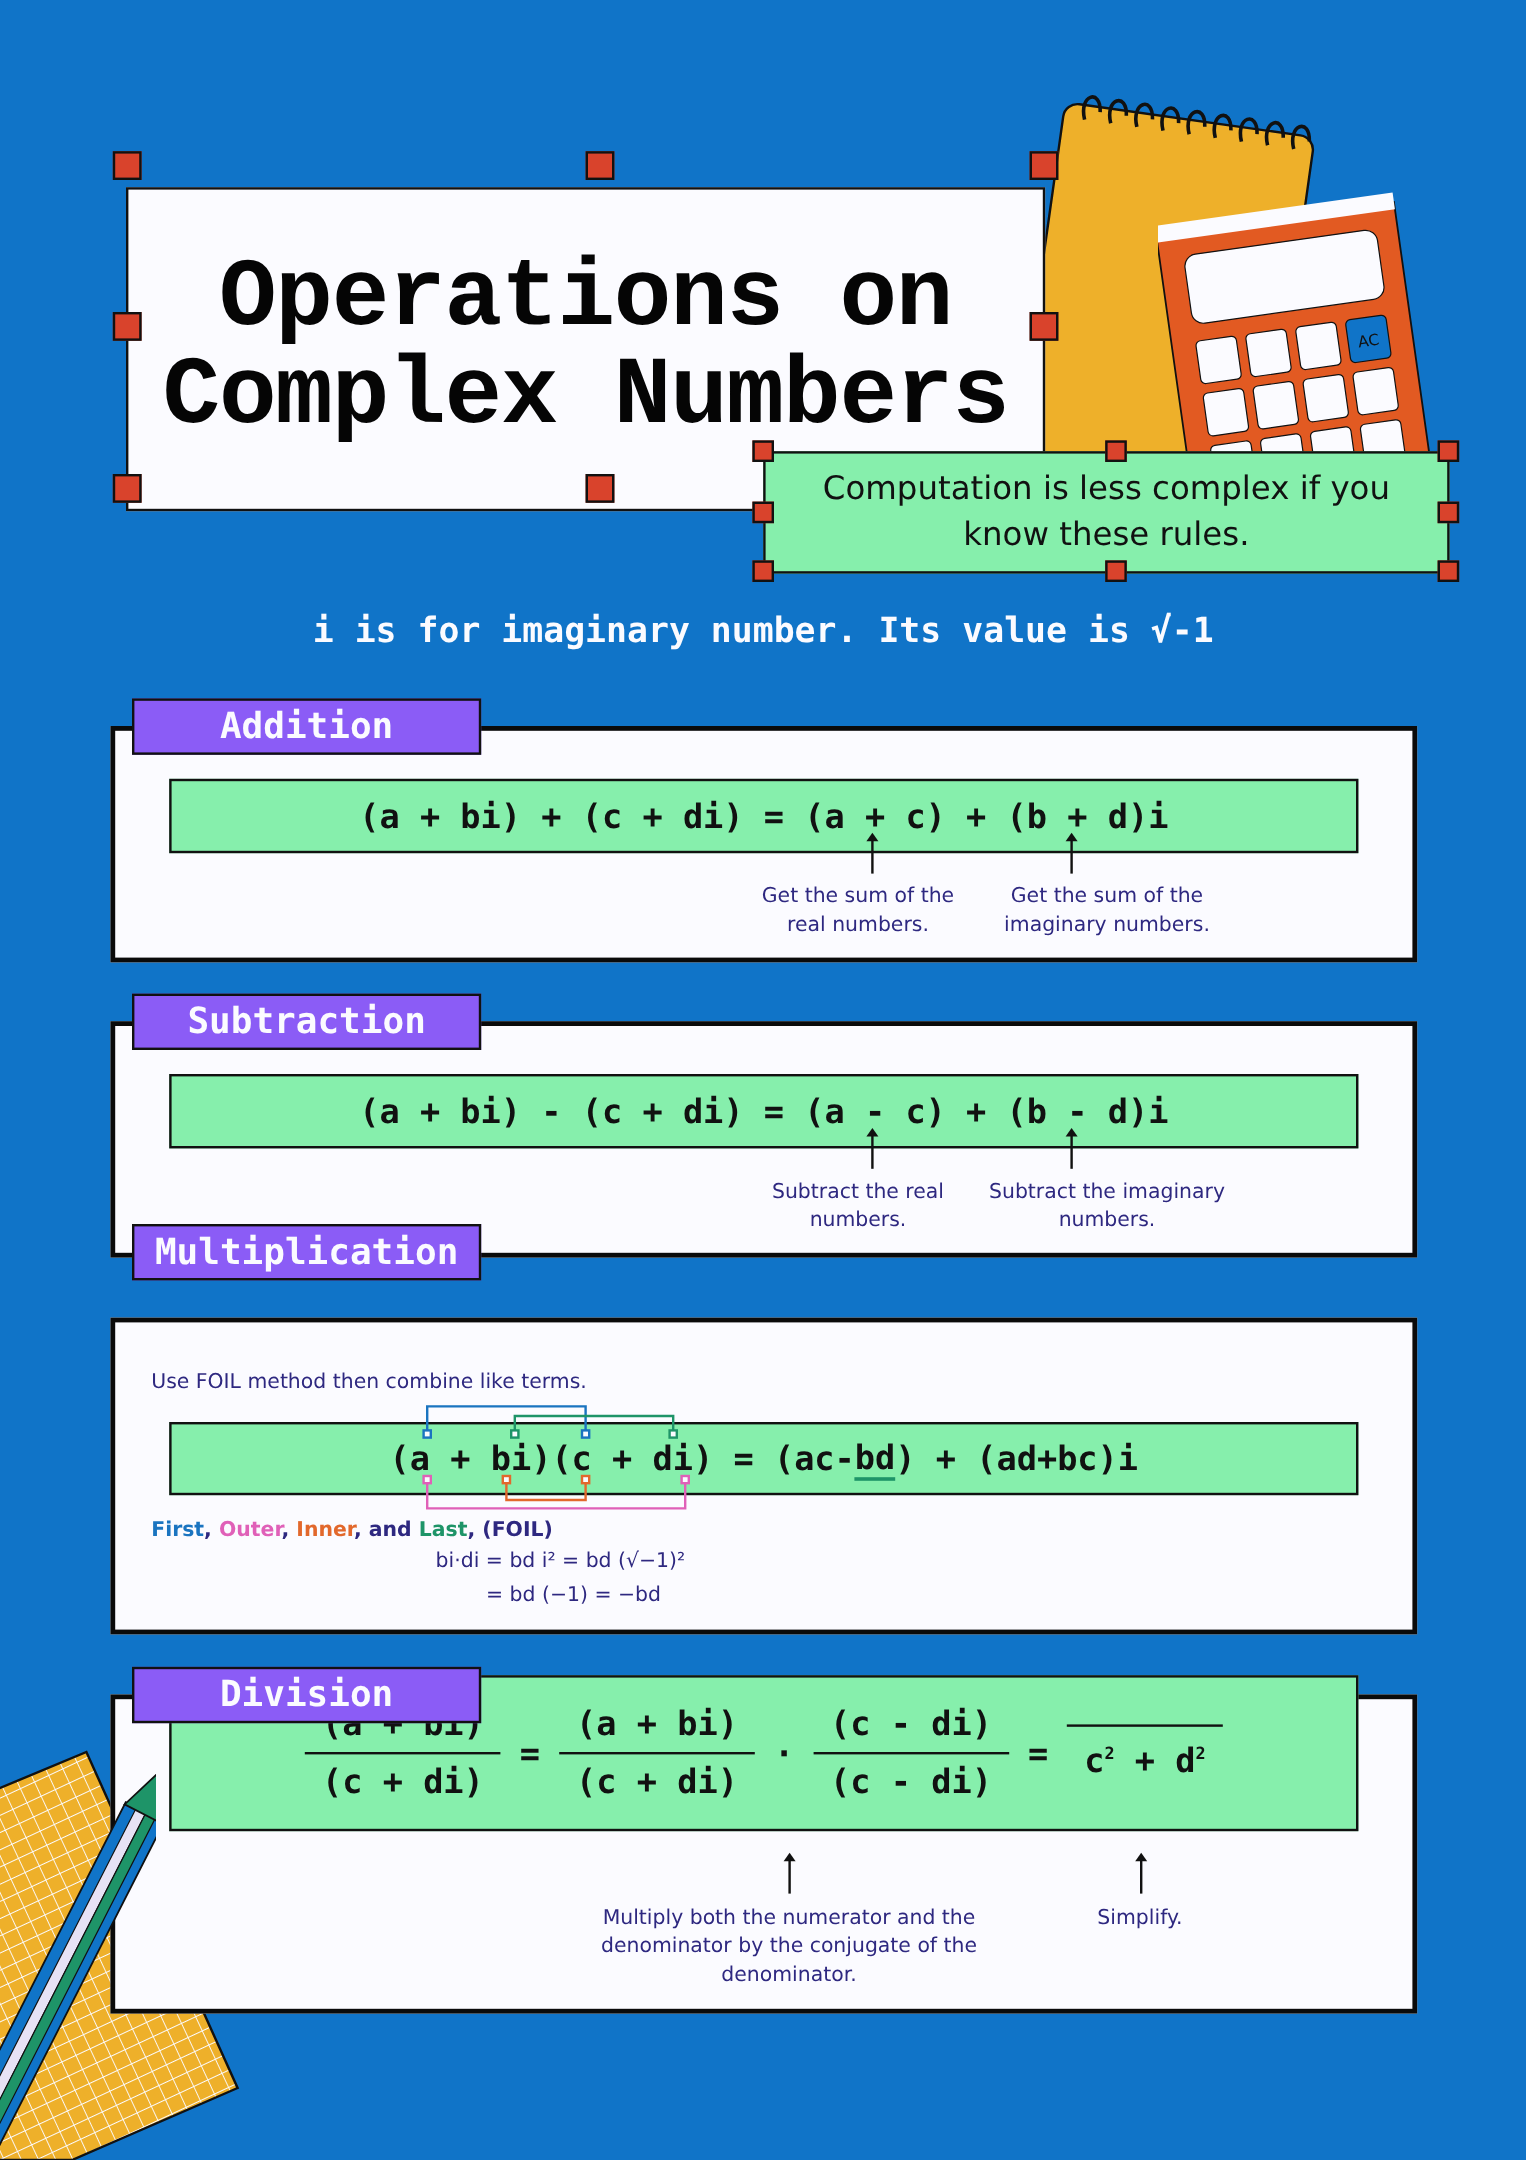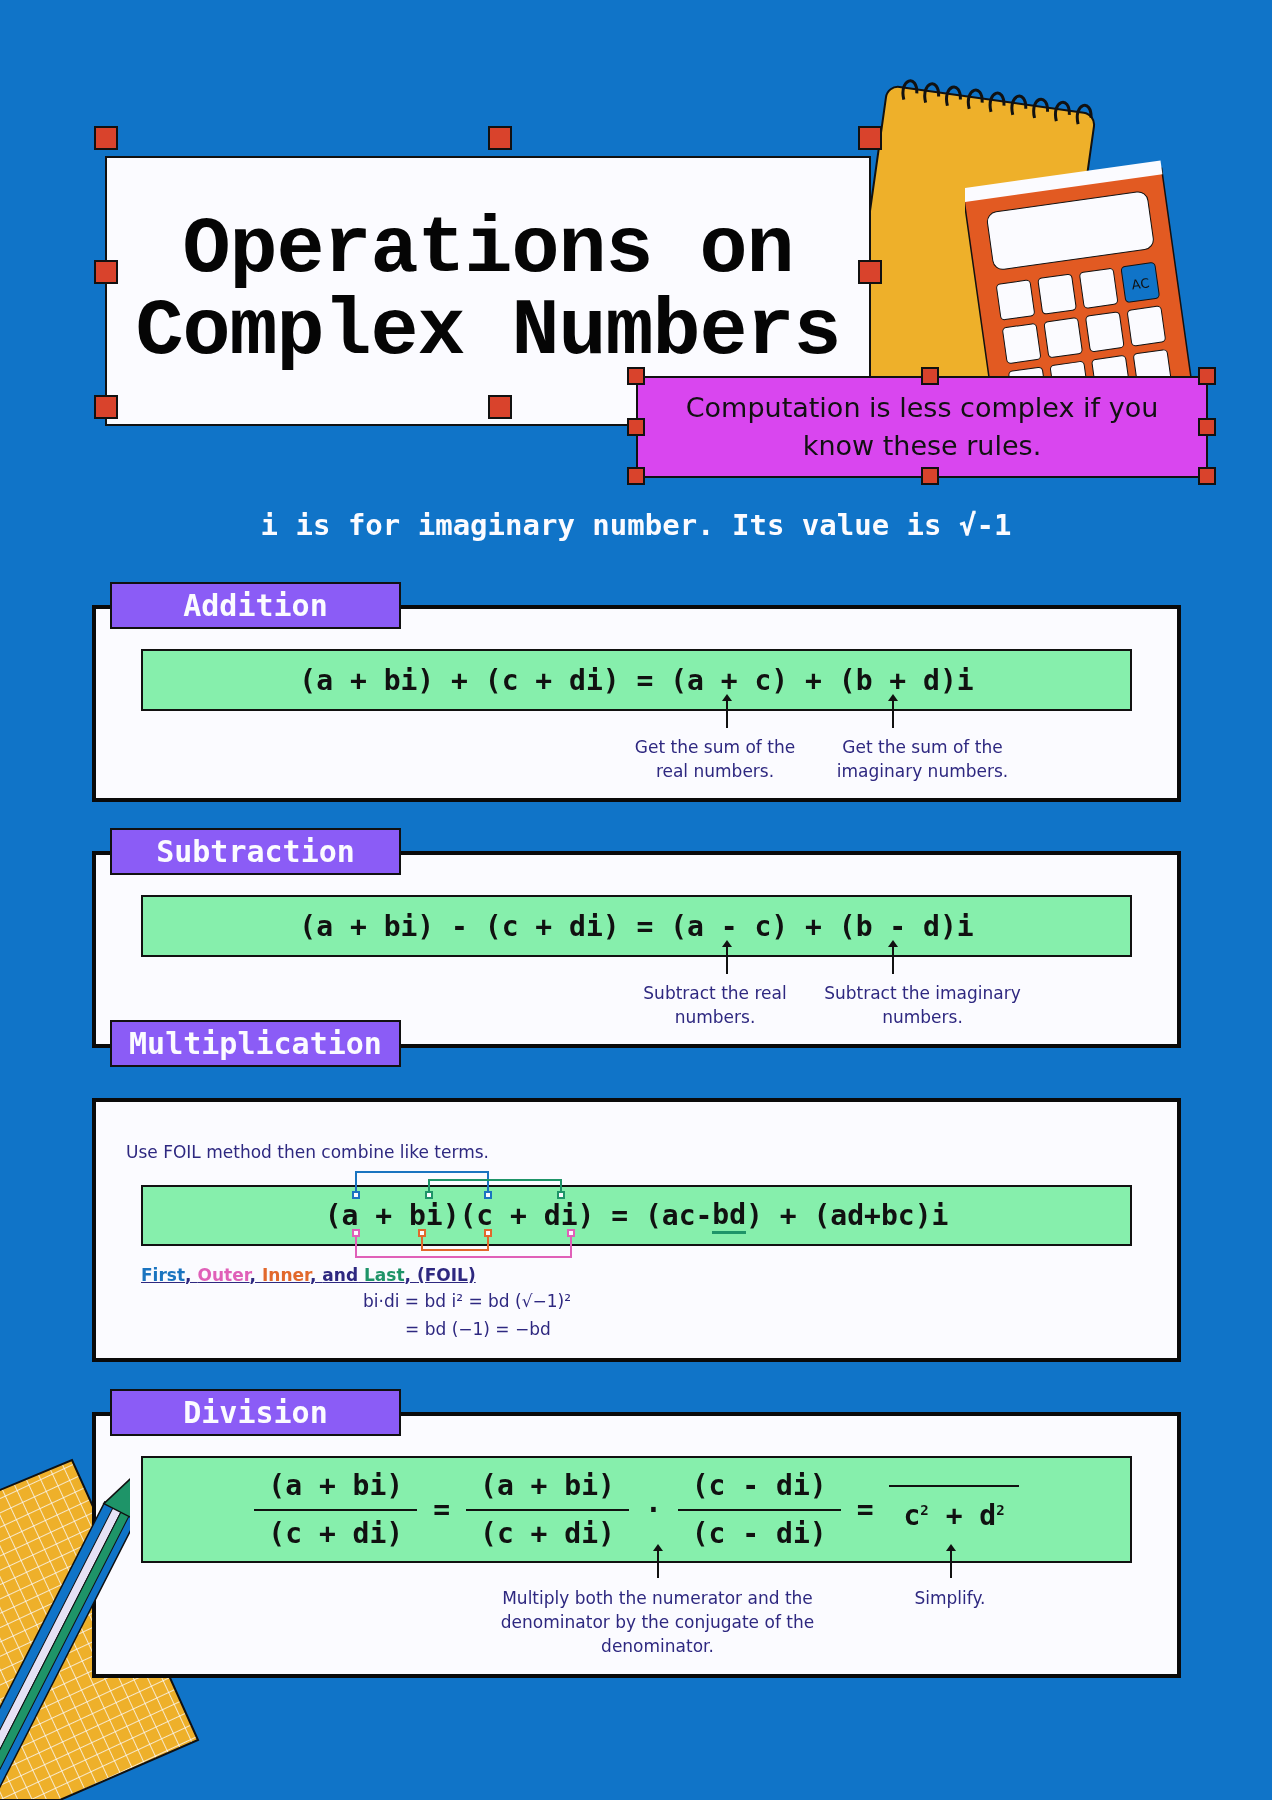--- a/index.html
+++ b/index.html
@@ -32,7 +32,7 @@
   
   .subtitle-box {
     left: 636px; top: 376px; width: 572px; height: 102px;
-    background: #d946ef; border: 2px solid #111;
+    background: #86efac; border: 2px solid #111;
     display: flex; align-items: center; justify-content: center;
     z-index: 5;
   }

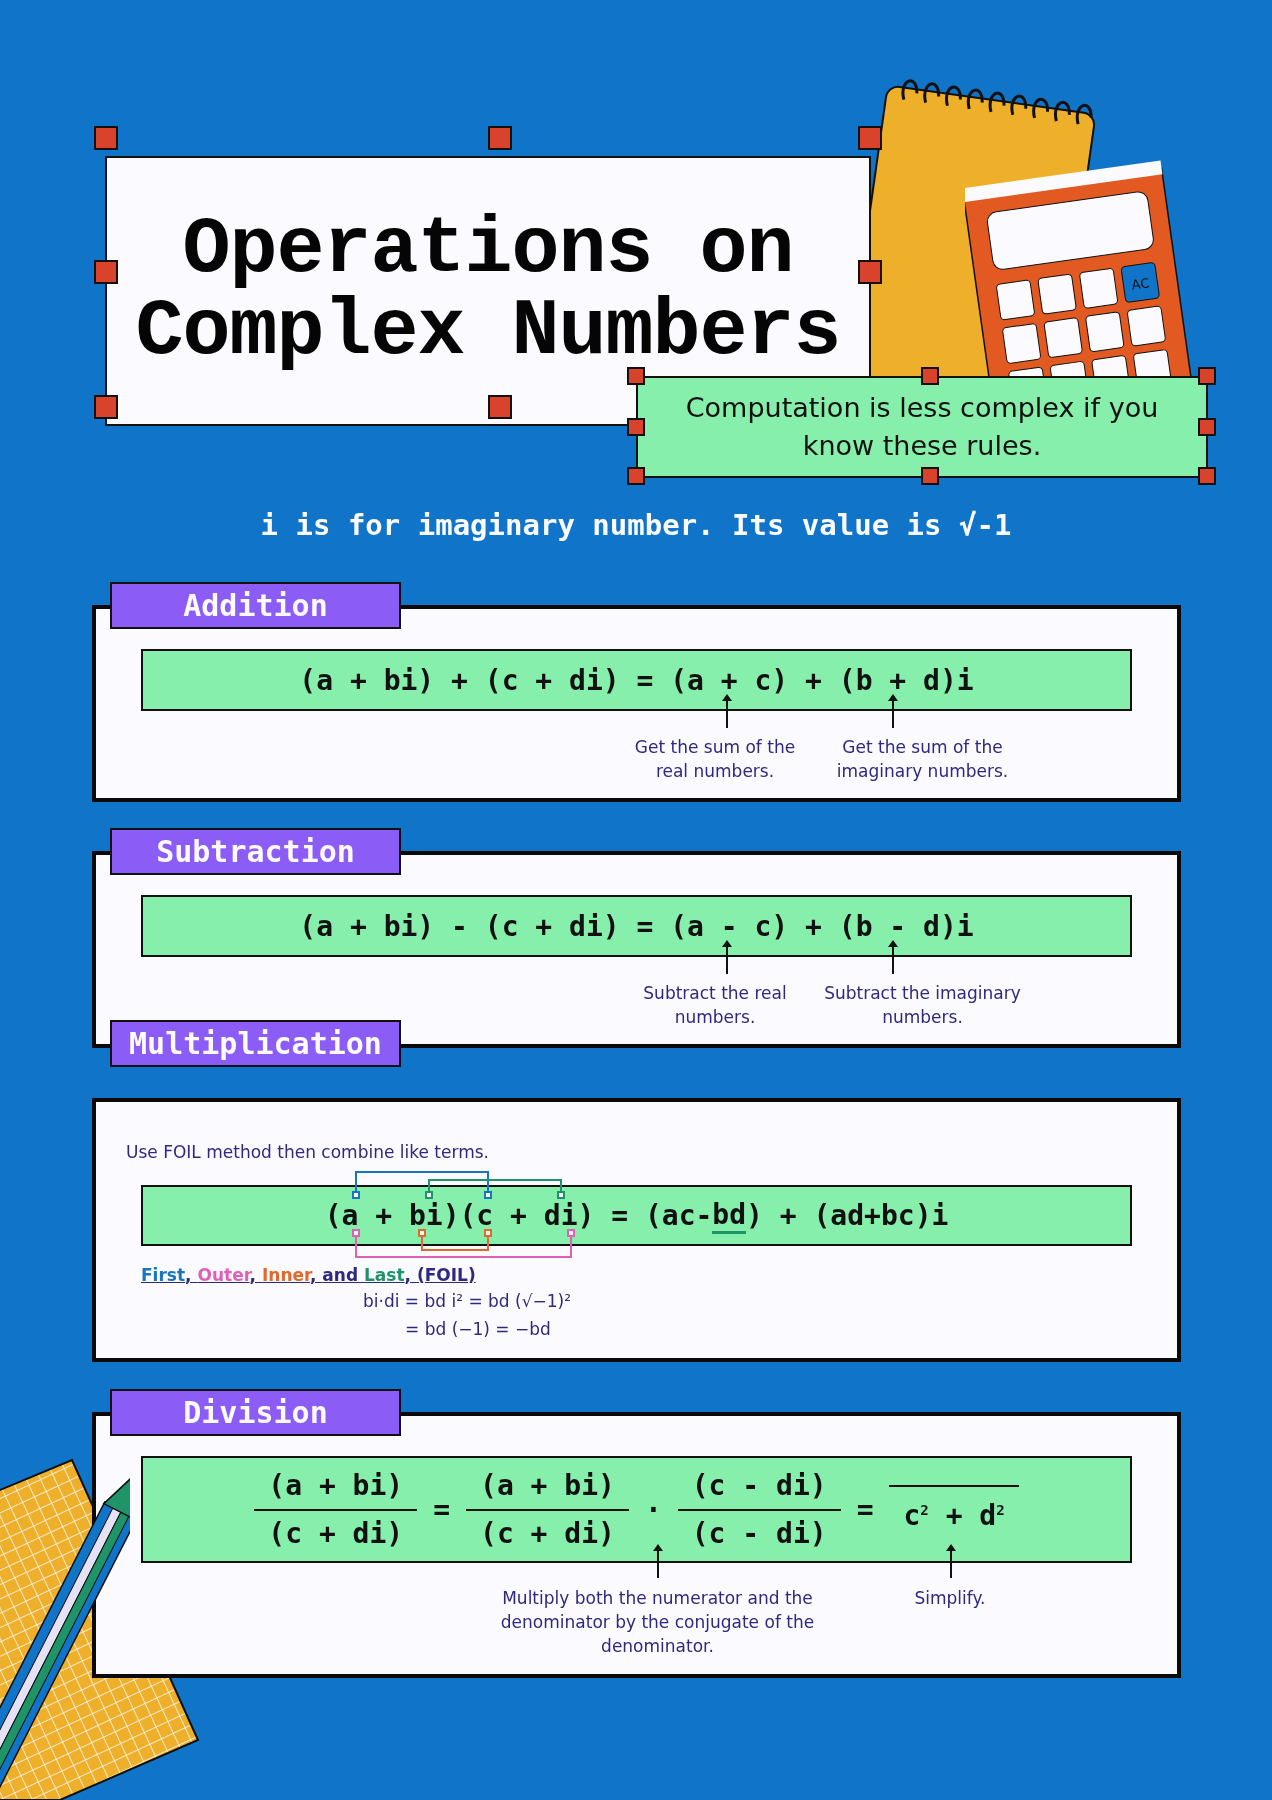--- a/index.html
+++ b/index.html
@@ -90,10 +90,9 @@
   sup { font-size: 14px; vertical-align: super; }
 
   .foil-line {
-    left: 141px; top: 1265px; z-index: 4;
+    left: 126px; top: 1265px; z-index: 4;
     font-family: "DejaVu Sans", sans-serif; font-weight: bold; font-size: 17px;
     color: #2e2880;
-    text-decoration: underline;
   }
   .calc-line {
     z-index: 4; color: #2e2880; font-size: 17px;

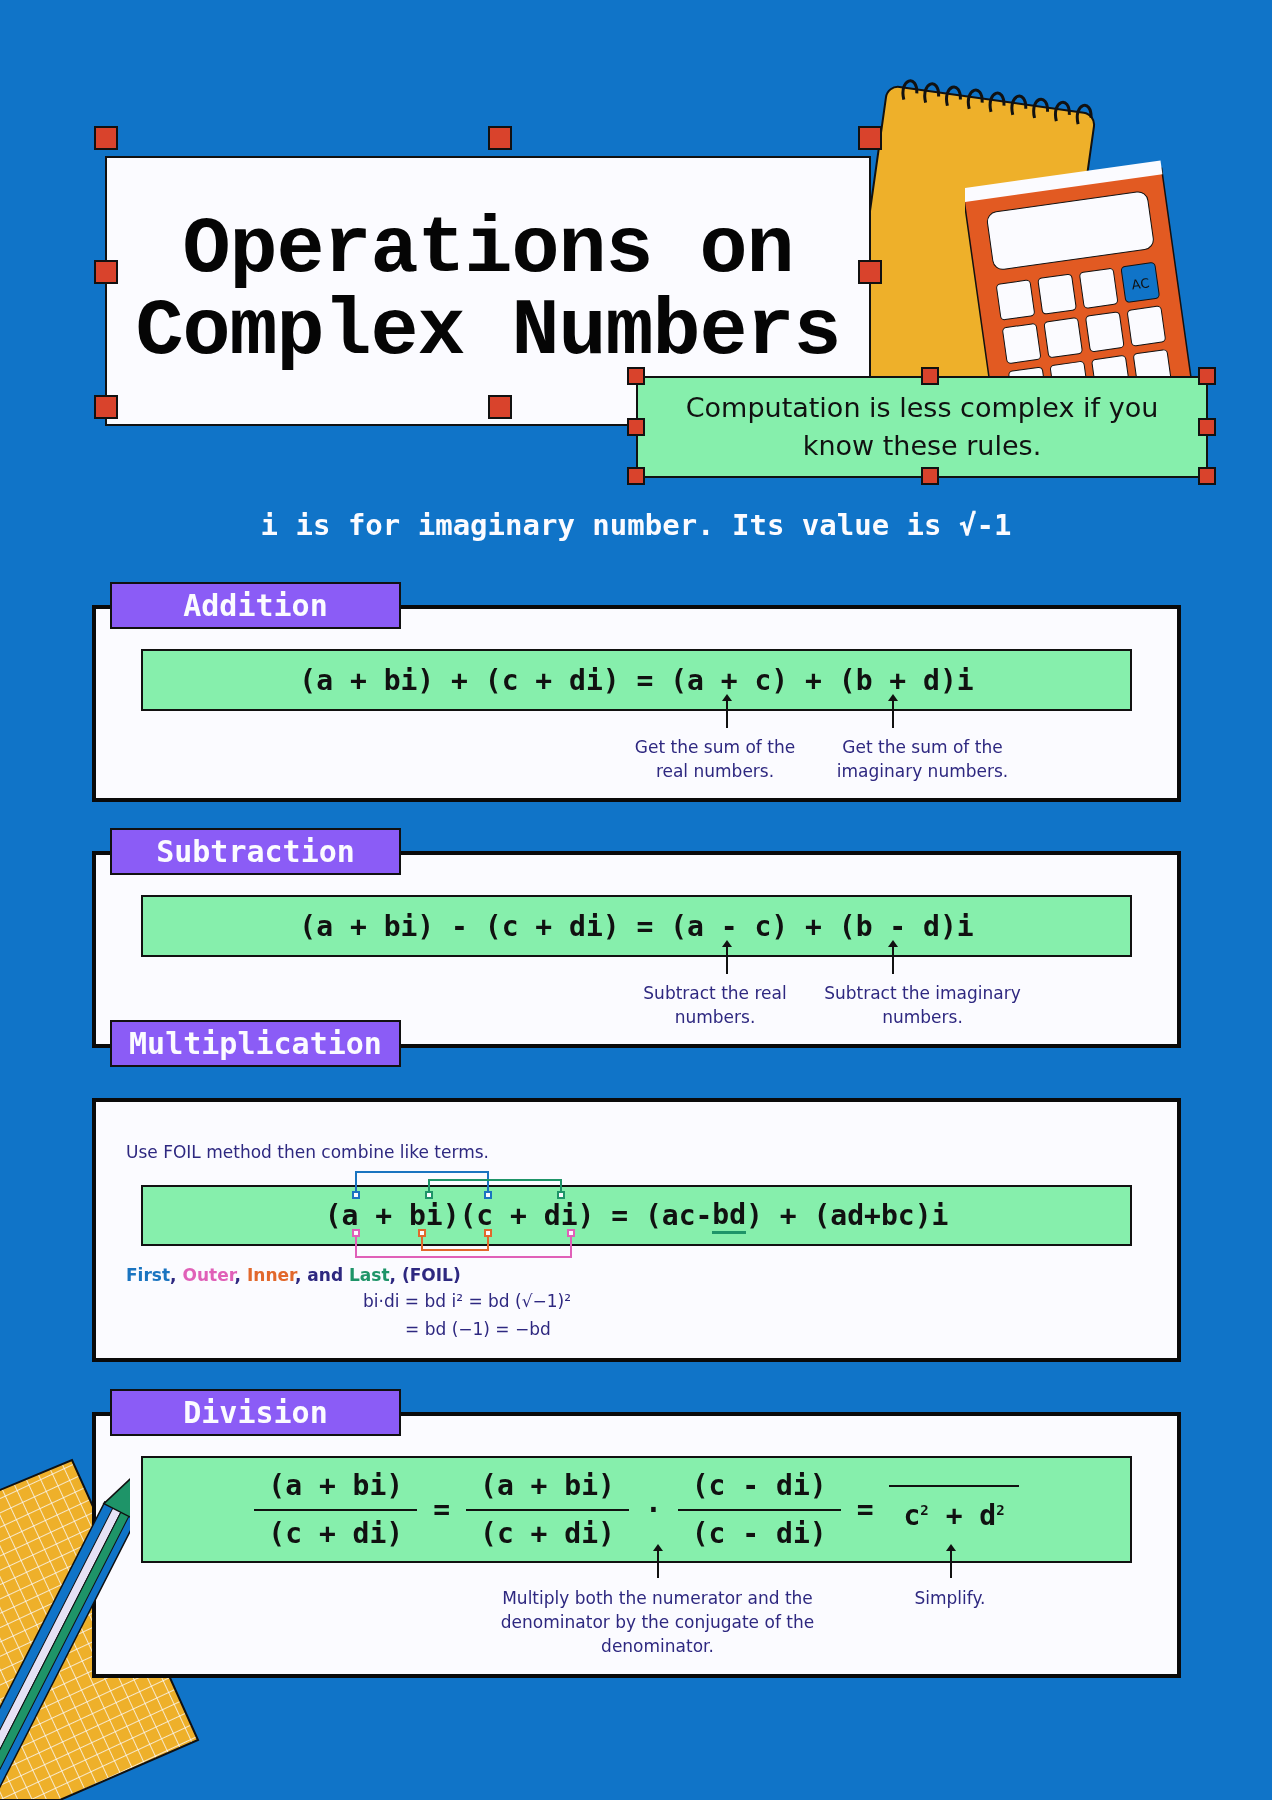--- a/index.html
+++ b/index.html
@@ -242,7 +242,7 @@
 
 <div class="abs card" style="top:1412px;height:266px"></div>
 <div class="abs tab" style="top:1389px">Division</div>
-<div class="abs formula" style="top:1456px;height:107px">
+<div class="abs formula" style="top:1396px;height:130px">
   <div class="frac">
     <span class="num">(a + bi)</span>
     <span class="bar"></span>

